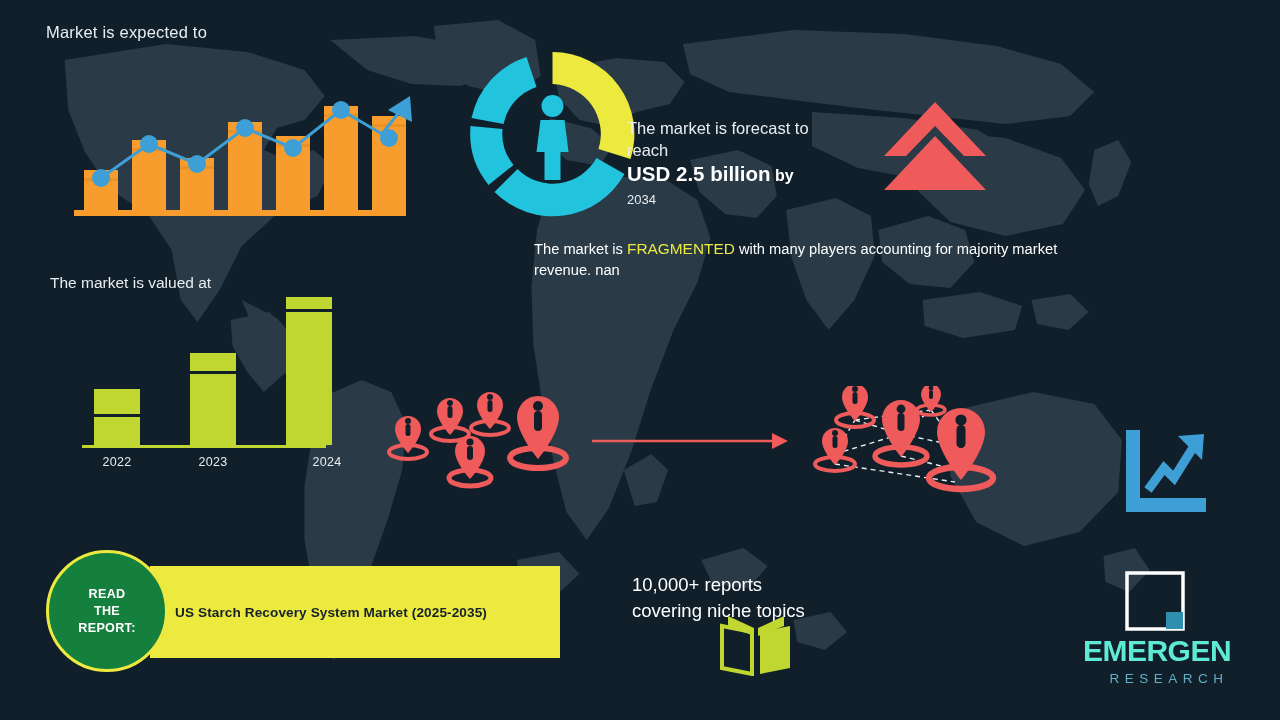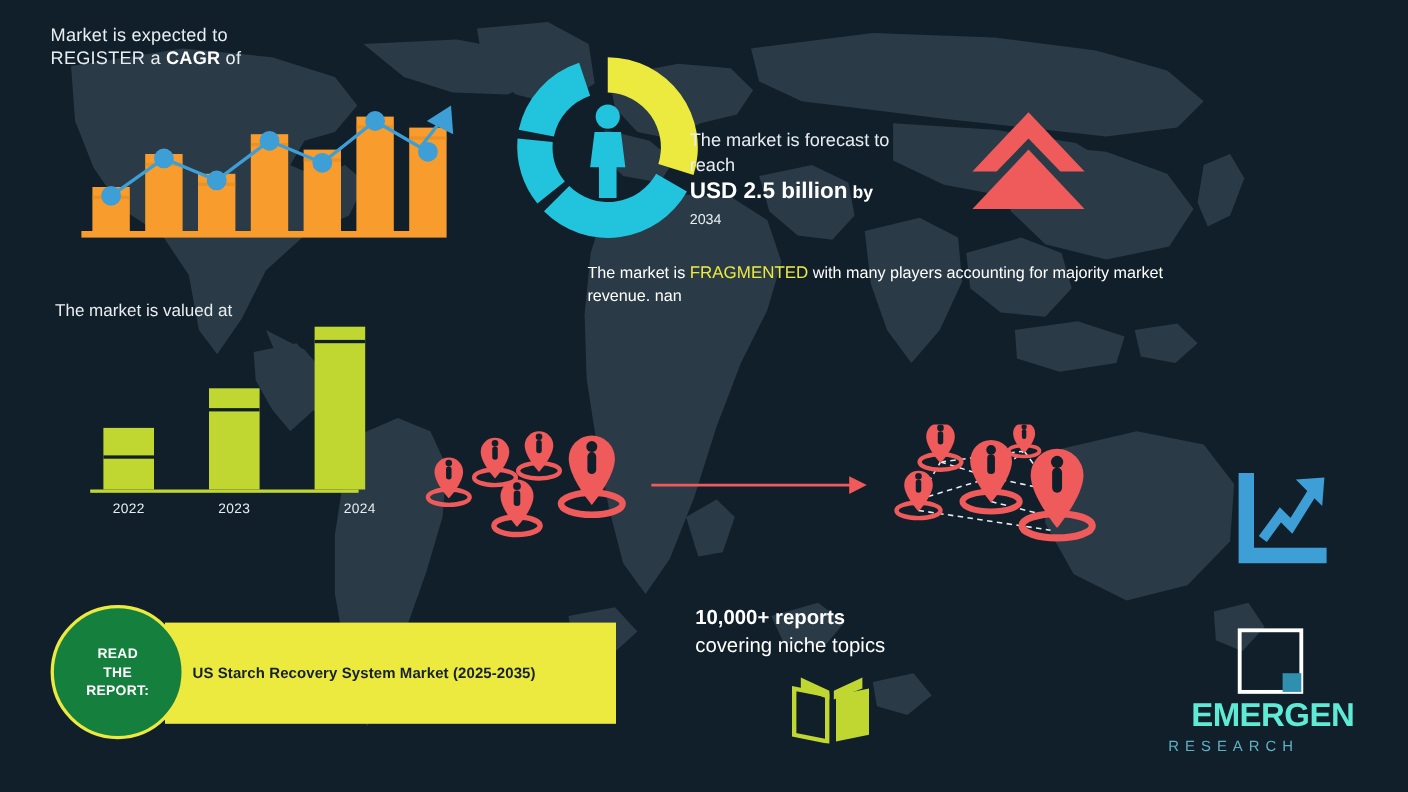--- a/index.html
+++ b/index.html
@@ -170,7 +170,6 @@
 
   <div class="abs" id="cagr-block">
     <span class="cagr-lead">Market is expected to</span>
-    <span class="cagr-lead"><span>REGISTER a </span><b>CAGR</b><span> of</span></span>
   </div>
 
   <div class="abs" id="orange-chart">

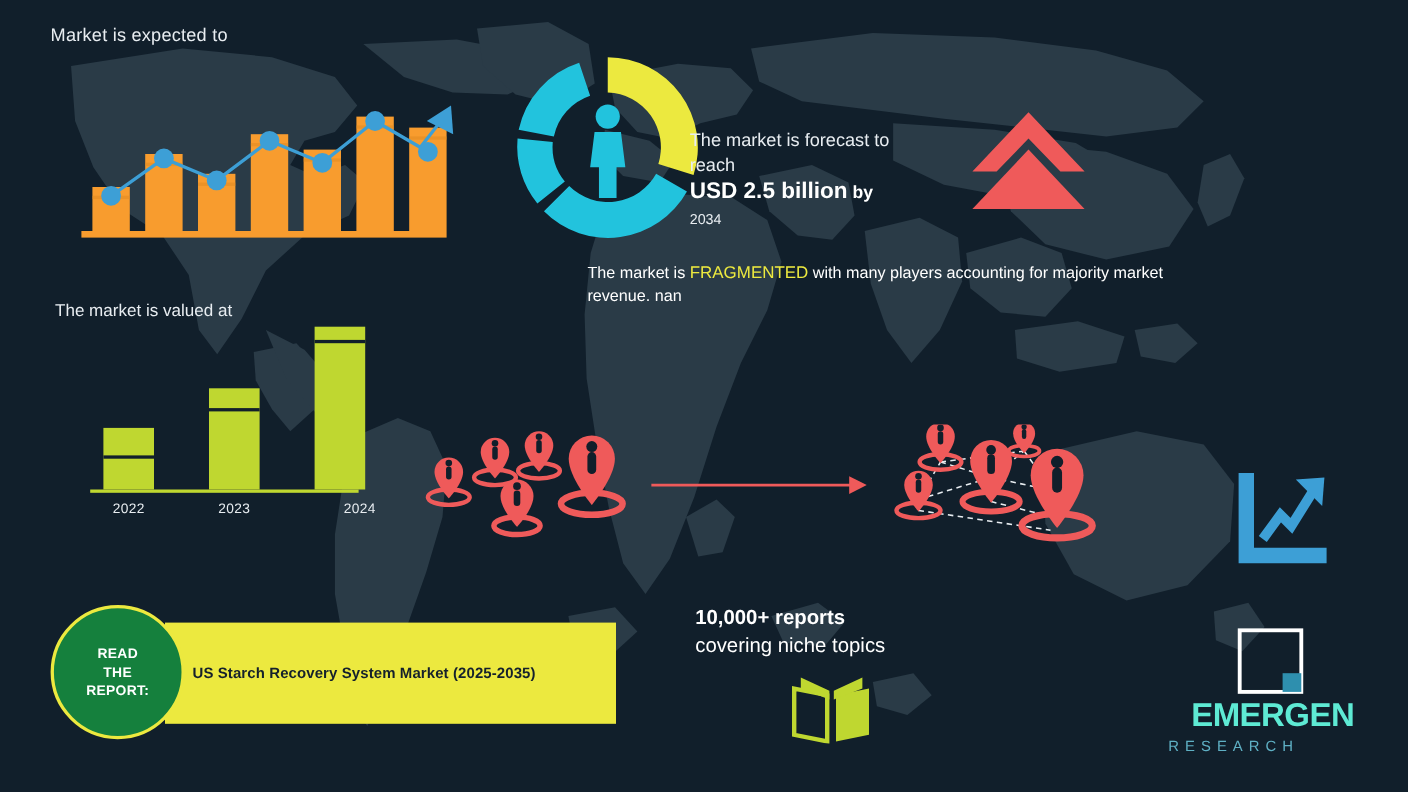--- a/index.html
+++ b/index.html
@@ -102,7 +102,7 @@
   
   #reports-block { left:632px; top:548px; width:300px; }
   .rp-line { font-size:18.5px; color:#ffffff; line-height:26px; }
-  .rp-line.strong { font-weight:bold; }
+  .rp-line.strong { font-weight:normal;margin-top:24px; }
   #book-icon { left:718px; top:614px; width:76px; height:62px; }
 
   

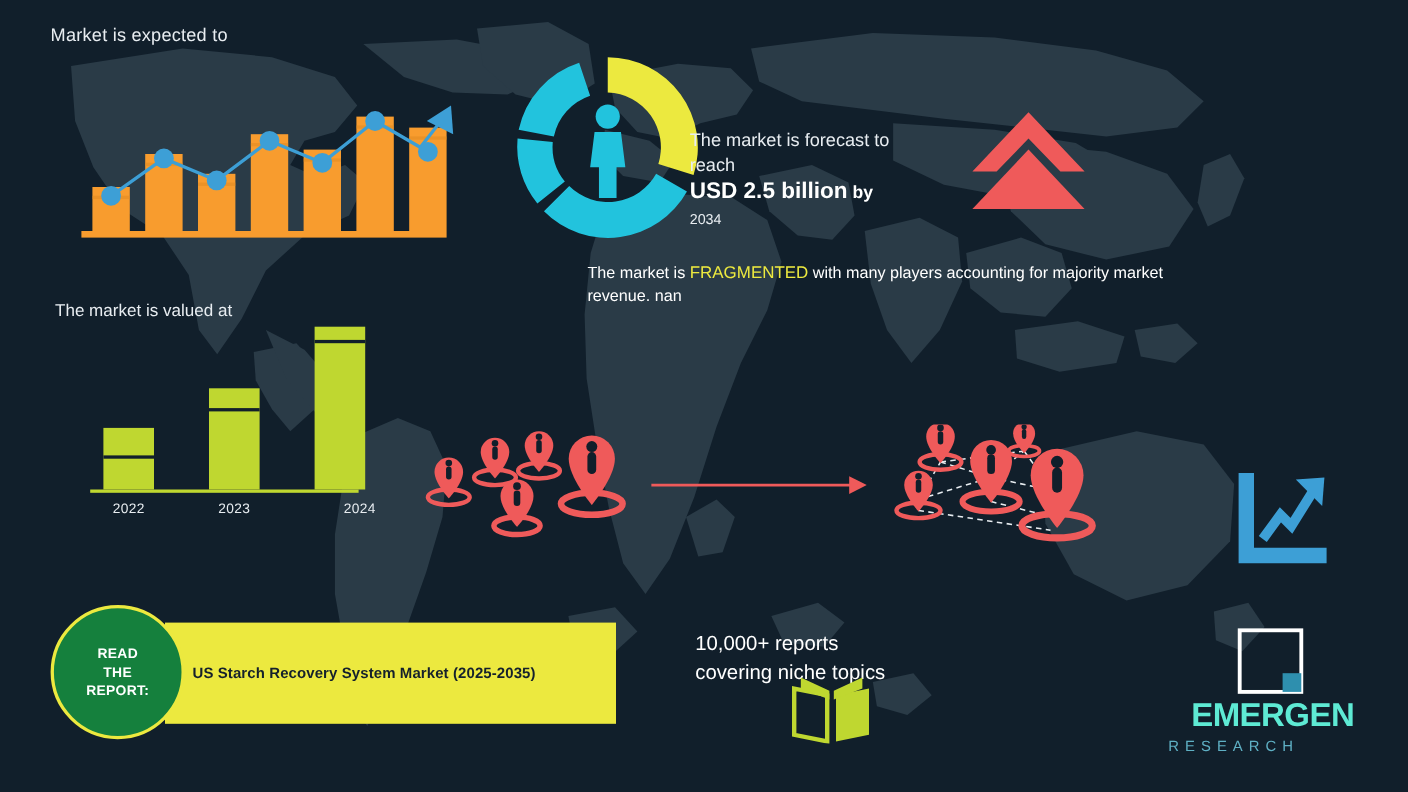--- a/index.html
+++ b/index.html
@@ -114,7 +114,7 @@
     line-height:38px;
   }
   #logo-sub {
-    position:absolute; left:0; top:100px; width:190px; text-align:left;
+    position:absolute; left:12px; top:100px; width:190px; text-align:center;
     font-size:13.5px; color:#5fb0c4; letter-spacing:5.5px; line-height:18px;
   }
 </style>

